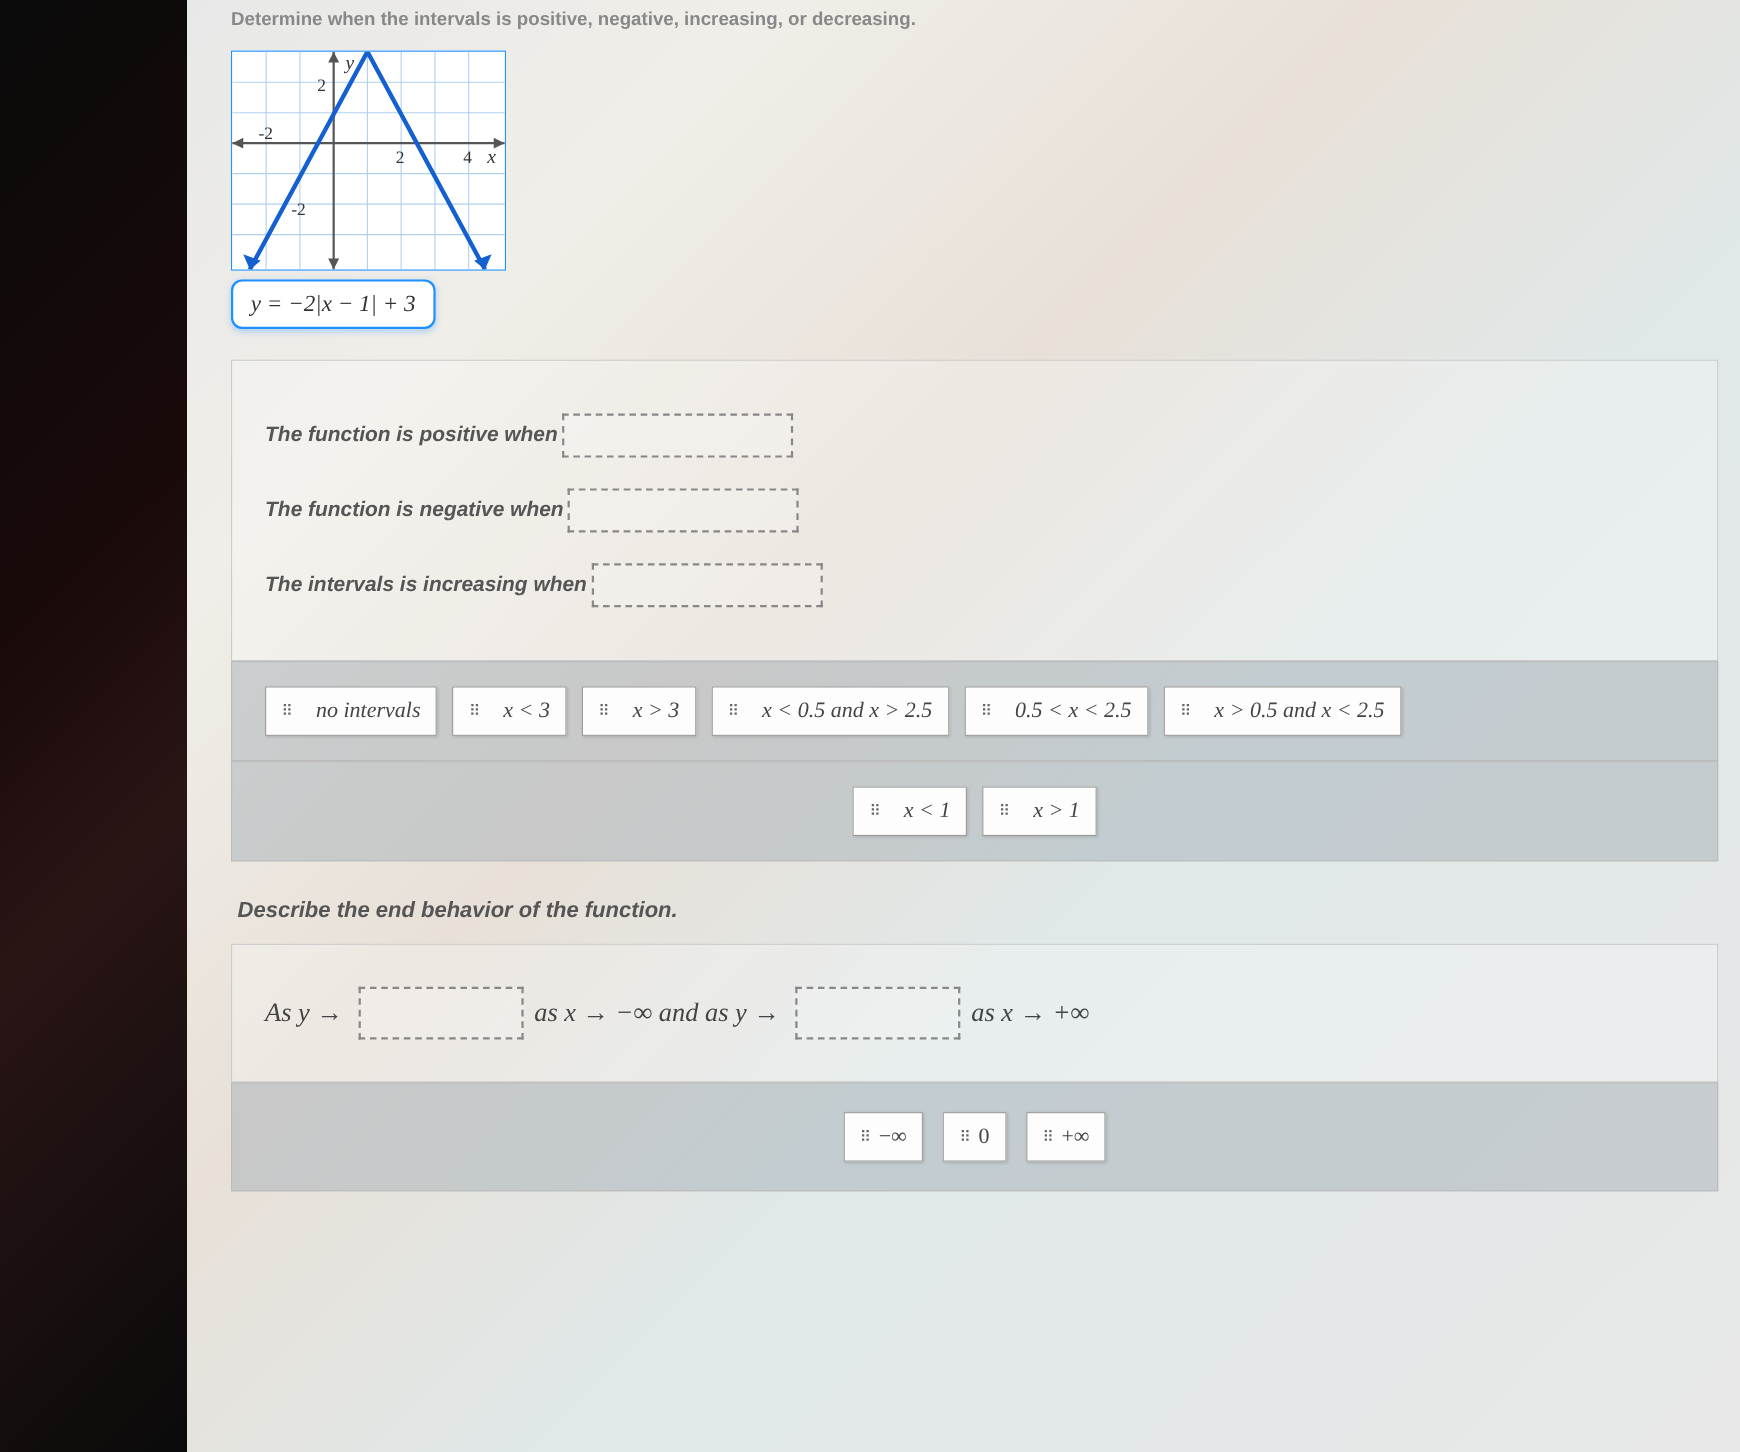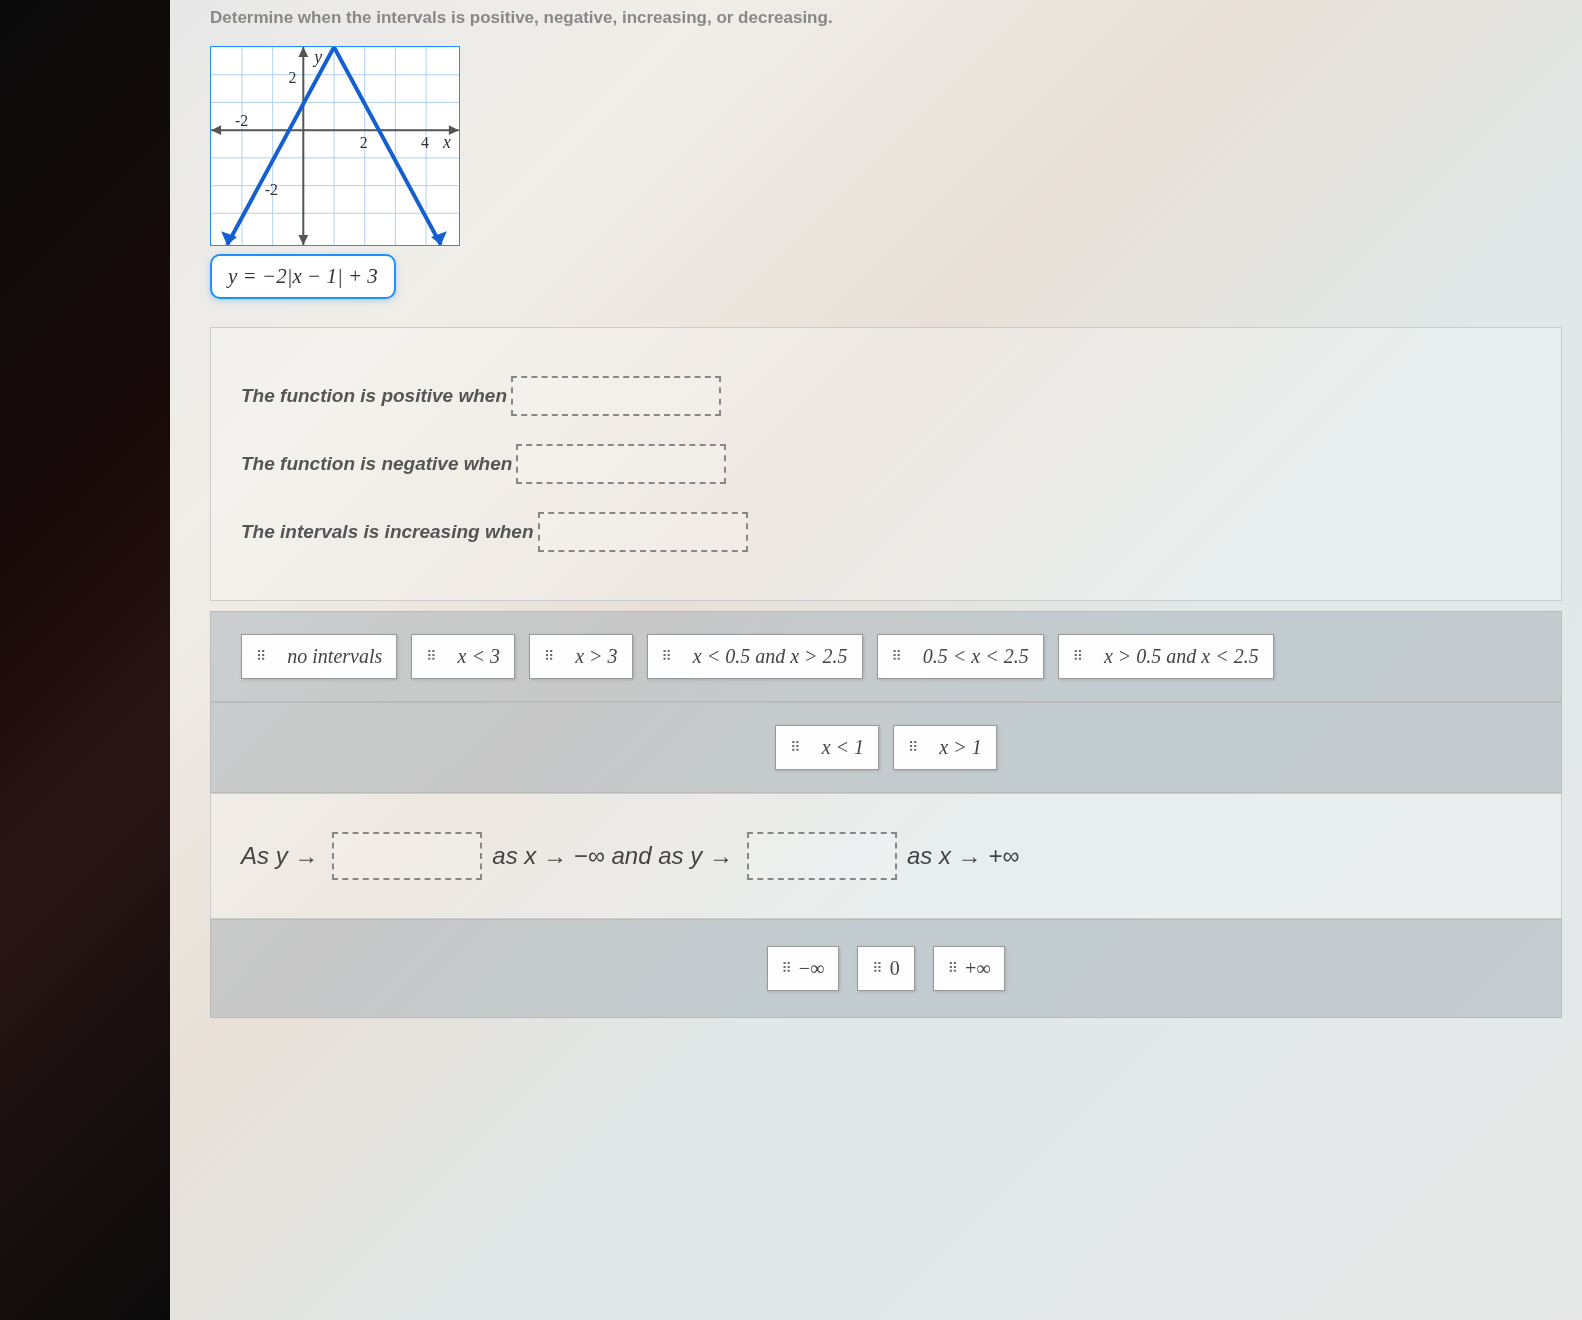--- a/index.html
+++ b/index.html
@@ -49,7 +49,6 @@
     border: 1px solid #ccc;
     background: rgba(255,255,255,0.25);
     padding: 20px 30px;
-    margin-bottom: 10px;
   }
   .fill-row {
     display: flex;

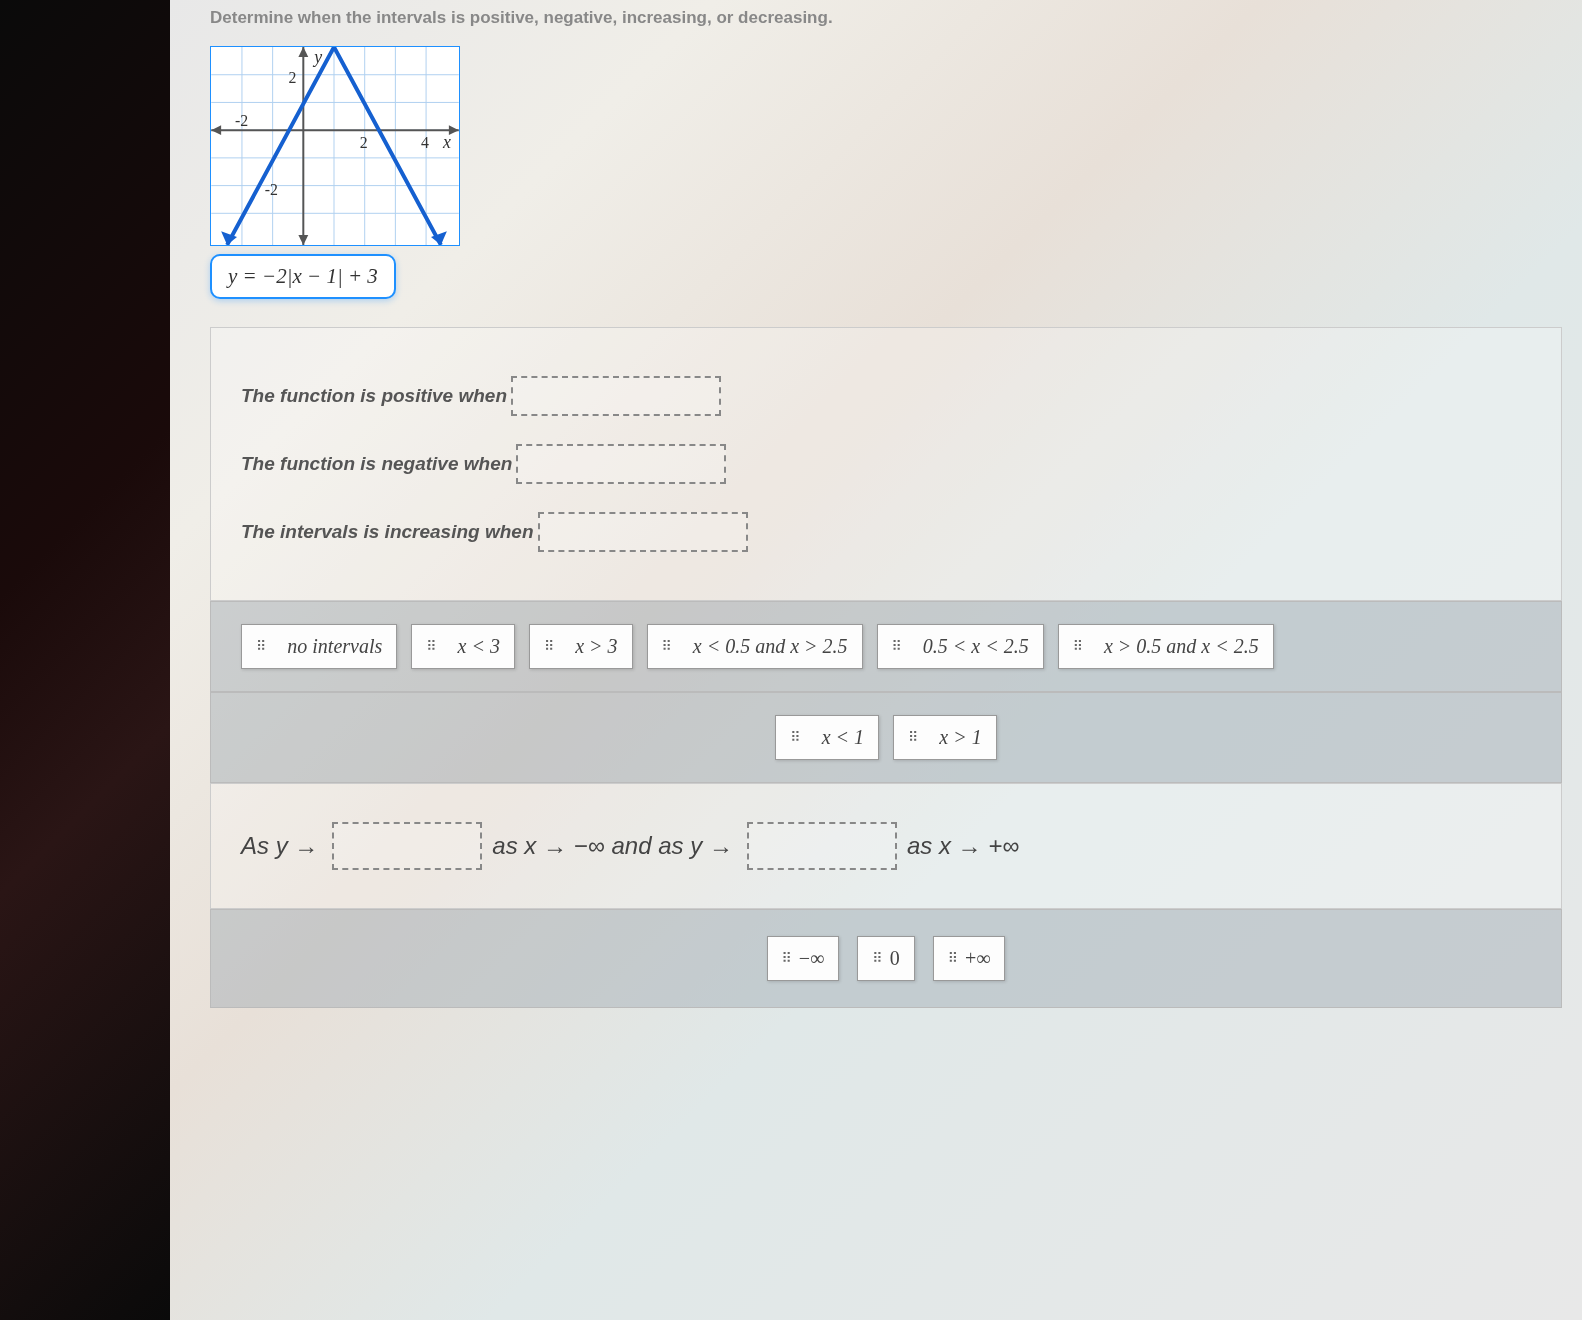--- a/index.html
+++ b/index.html
@@ -231,6 +231,7 @@
       </div>
   </div>
 
+  <div class="sub-instruction">Describe the end behavior of the function.</div>
 
   <div class="end-panel">
     <span>As  y →</span>

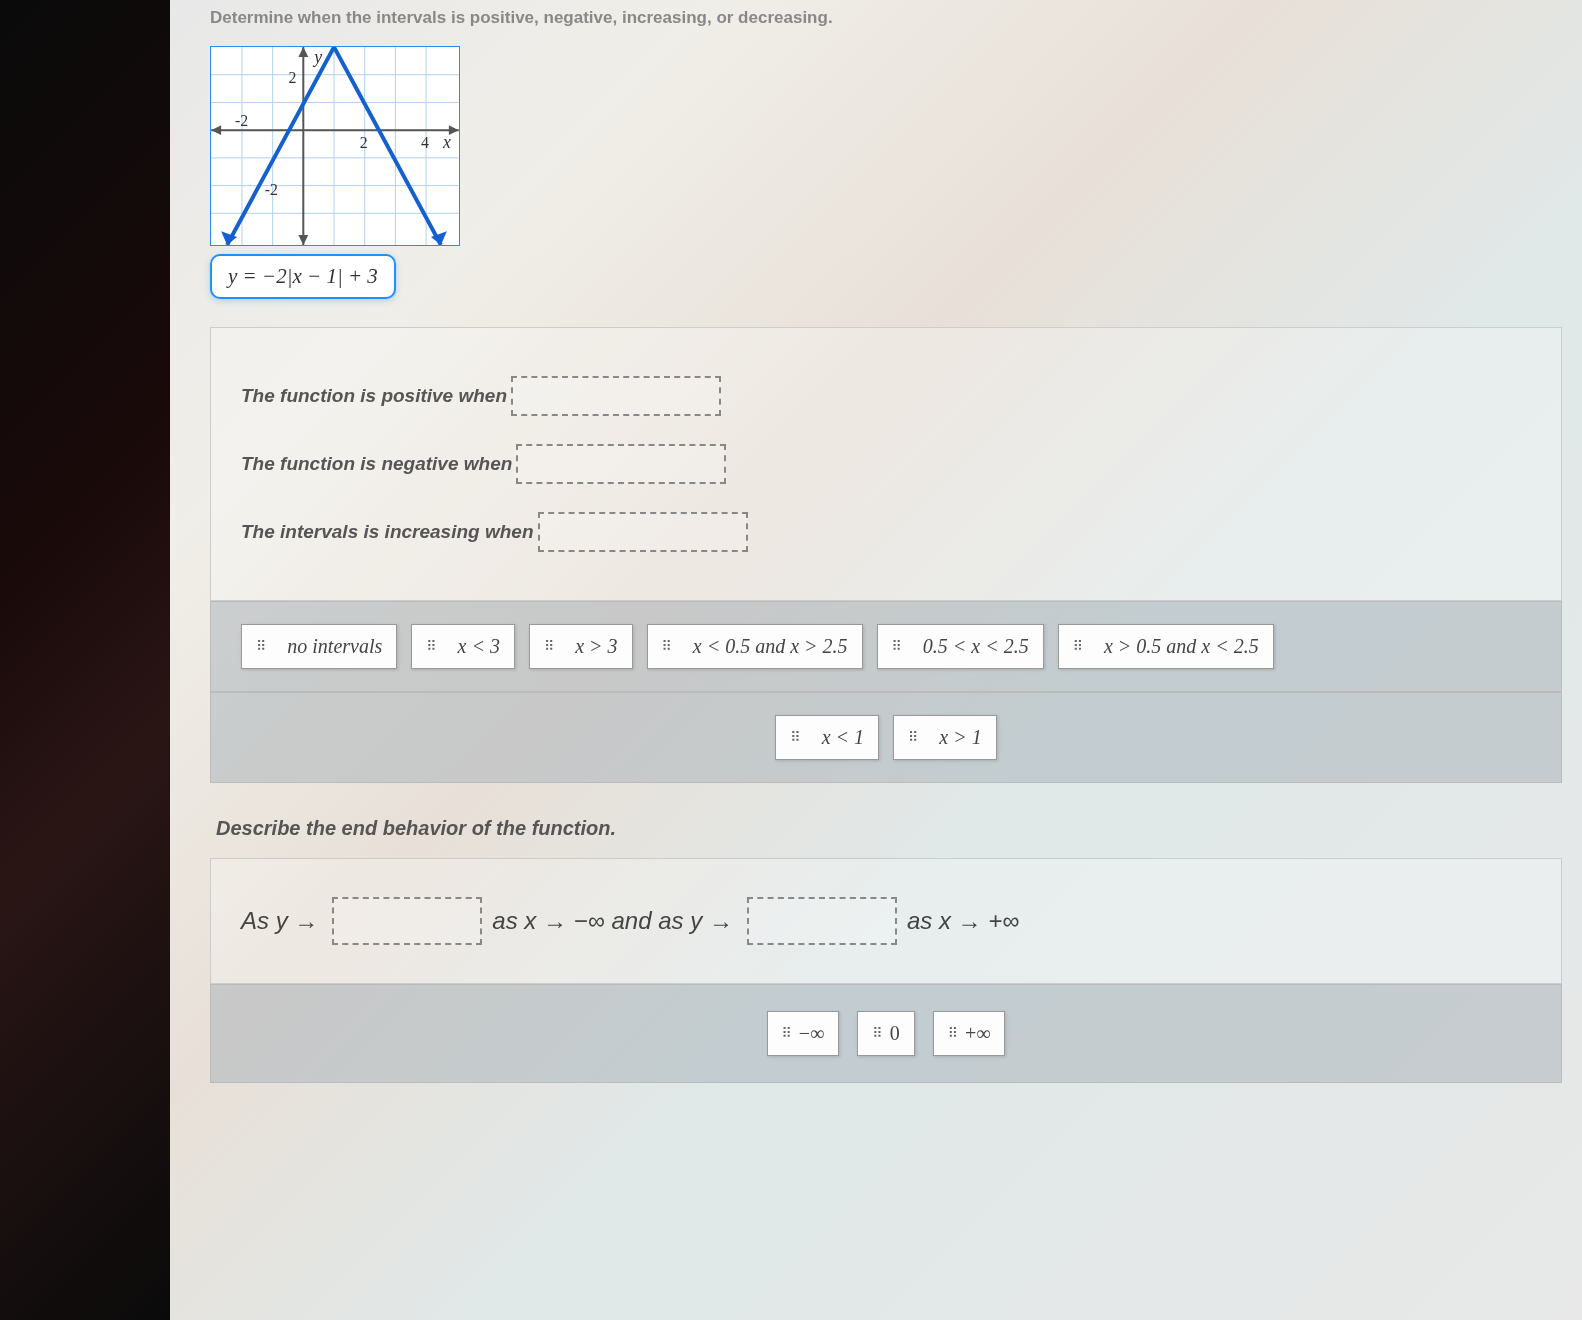--- a/index.html
+++ b/index.html
@@ -111,7 +111,7 @@
     display: flex;
     align-items: center;
     gap: 10px;
-    font-family: Liberation Sans, sans-serif;
+    font-family: Liberation Serif, serif;
     font-size: 24px;
     color: #444;
     font-style: italic;

